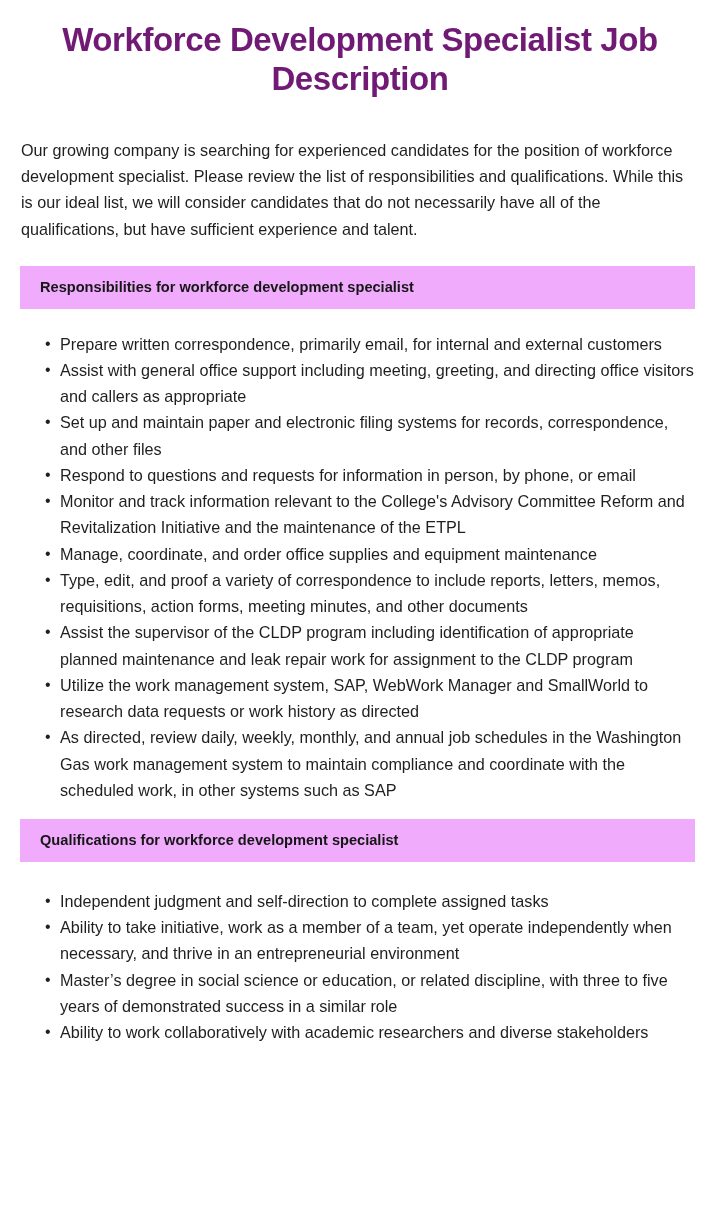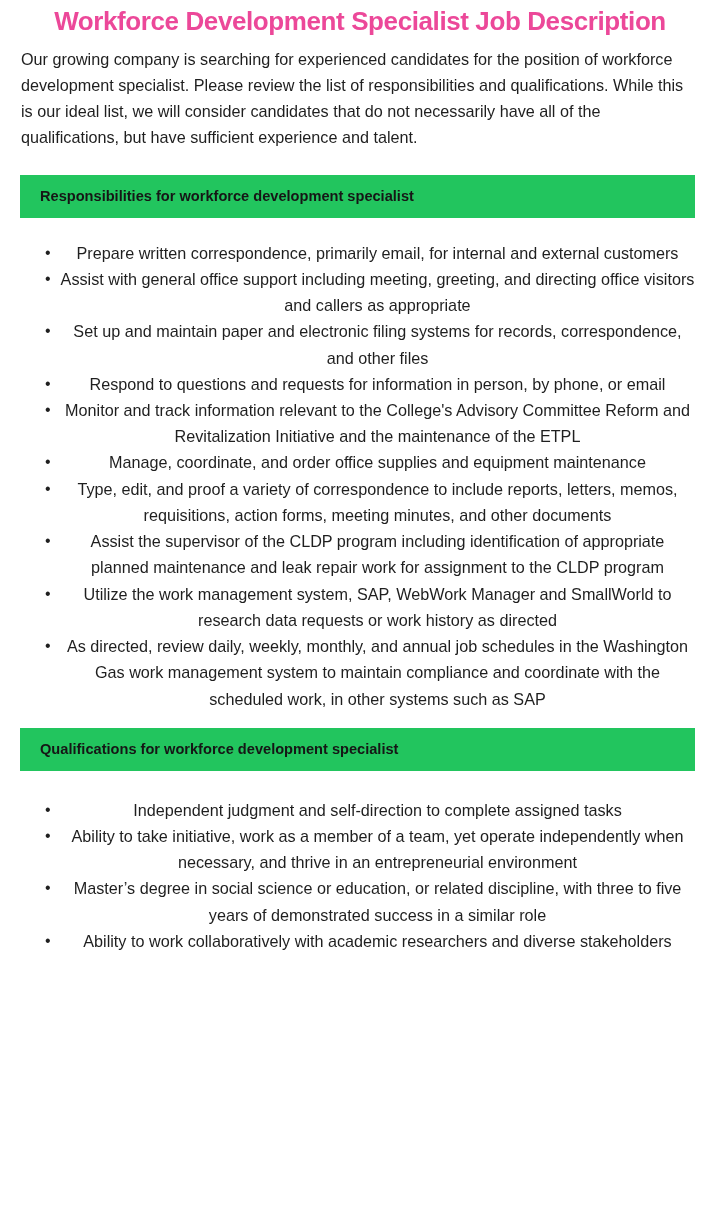--- a/index.html
+++ b/index.html
@@ -20,13 +20,13 @@
     padding: 0;
   }
   .page-title {
-    font-size: 26px;
+    font-size: 33px;
     line-height: 1.18;
     font-weight: 700;
     text-align: center;
     letter-spacing: -0.4px;
-    color: #ec4899;
-    margin: 6px 24px 0 24px;
+    color: #701a75;
+    margin: 21px 24px 0 24px;
     padding: 0;
   }
   .intro {

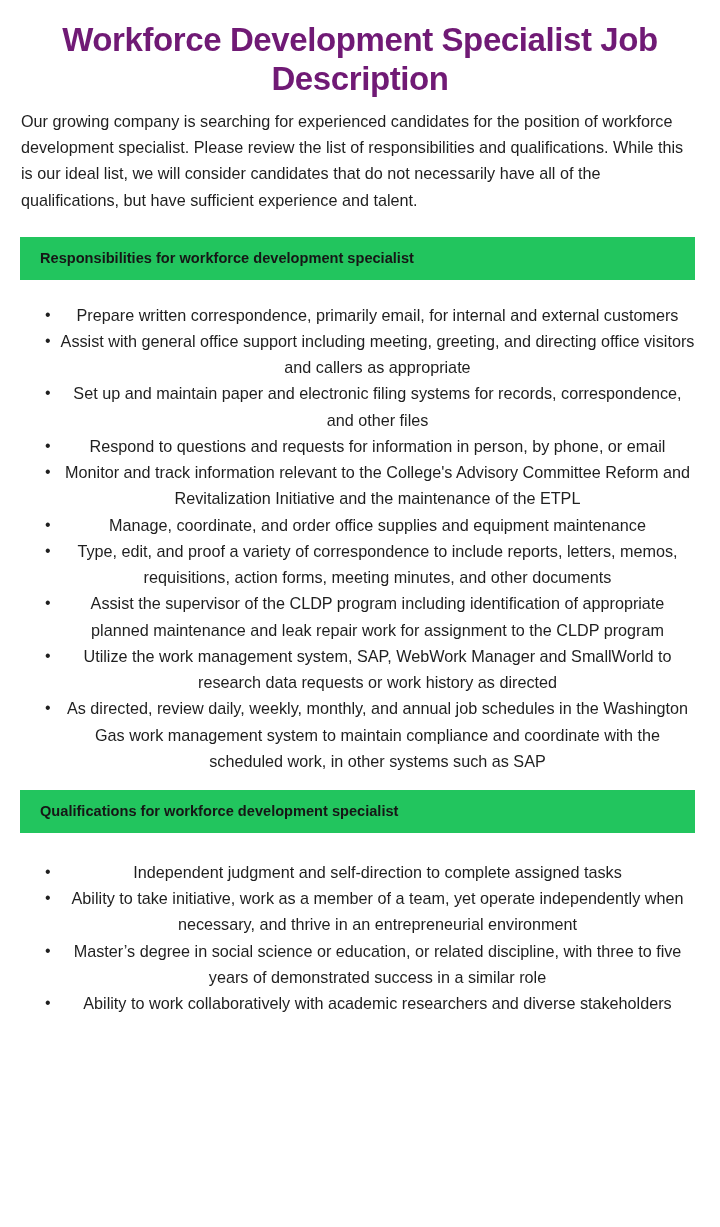--- a/index.html
+++ b/index.html
@@ -33,7 +33,7 @@
     font-size: 16.2px;
     line-height: 1.62;
     color: #1f1f1f;
-    margin: 9px 26px 0 21px;
+    margin: 38px 26px 0 21px;
     padding: 0;
   }
   .section {

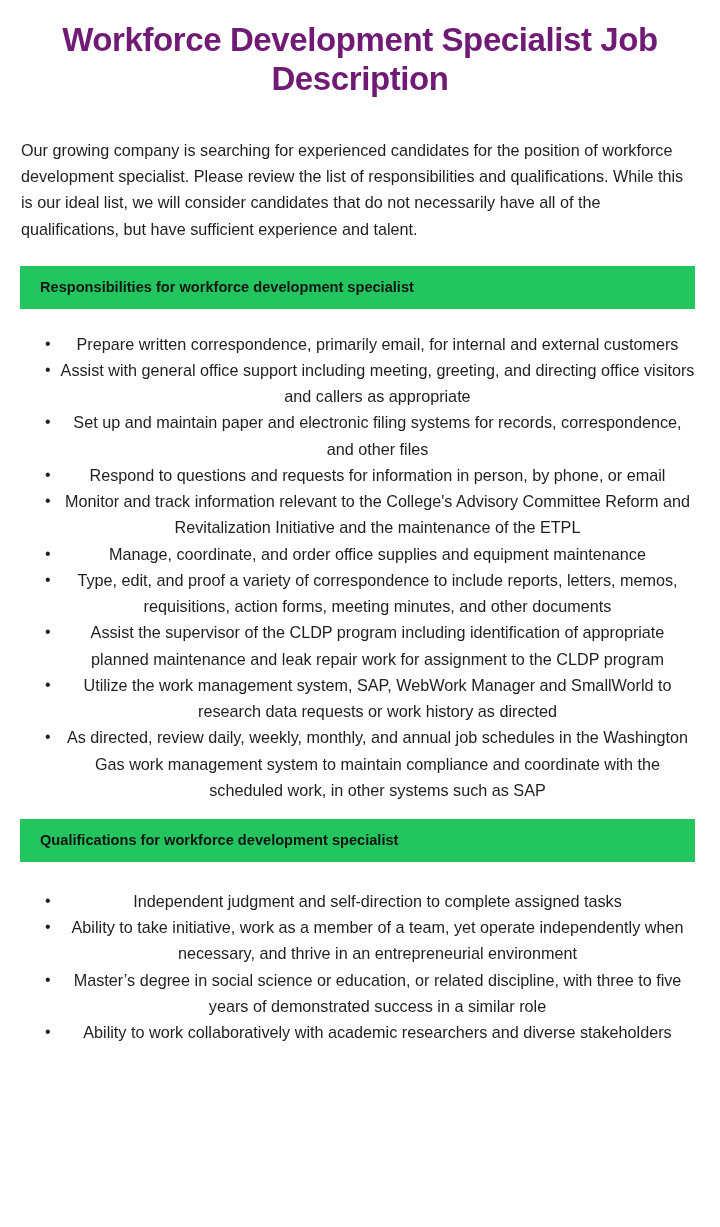--- a/index.html
+++ b/index.html
@@ -40,7 +40,7 @@
     margin-top: 24px;
   }
   .section-header {
-    background: #22c55e;
+    background: #f0abfc;
     margin: 0 25px 0 20px;
     padding: 12px 0 12px 20px;
     font-size: 14.6px;

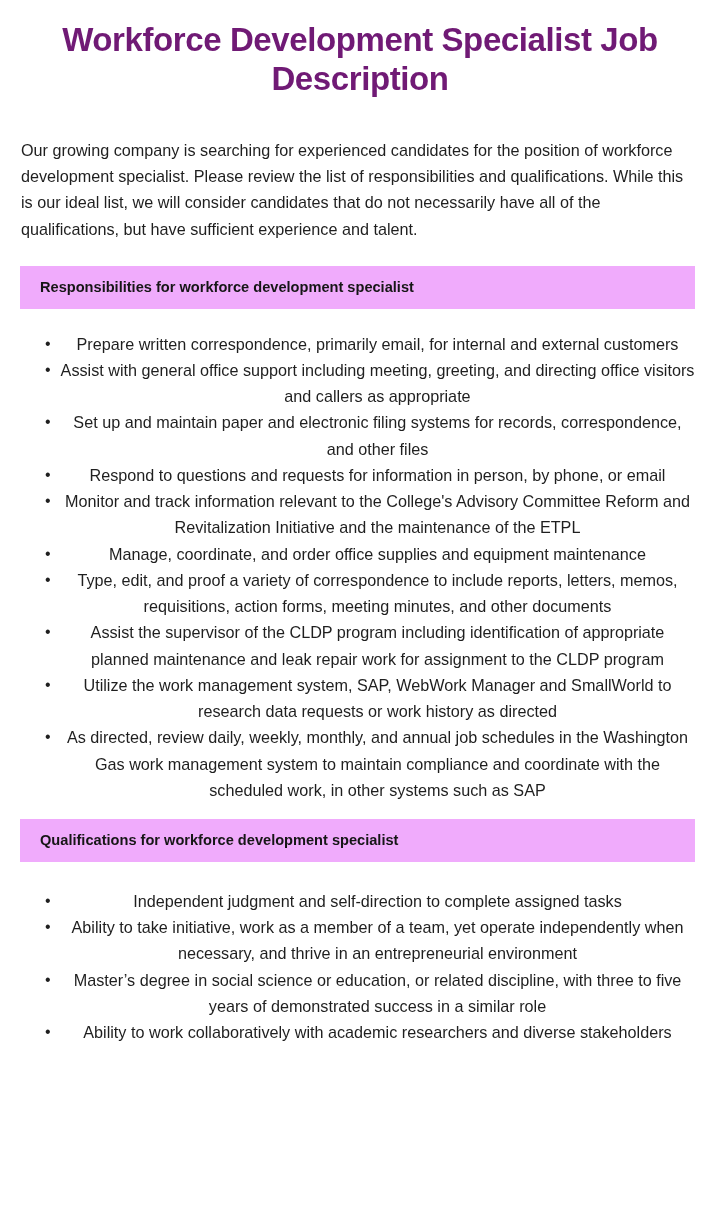--- a/index.html
+++ b/index.html
@@ -52,7 +52,6 @@
     list-style: none;
     margin: 0;
     padding: 22px 25px 0 46px;
-    text-align: center;
   }
   .section-list li {
     position: relative;

